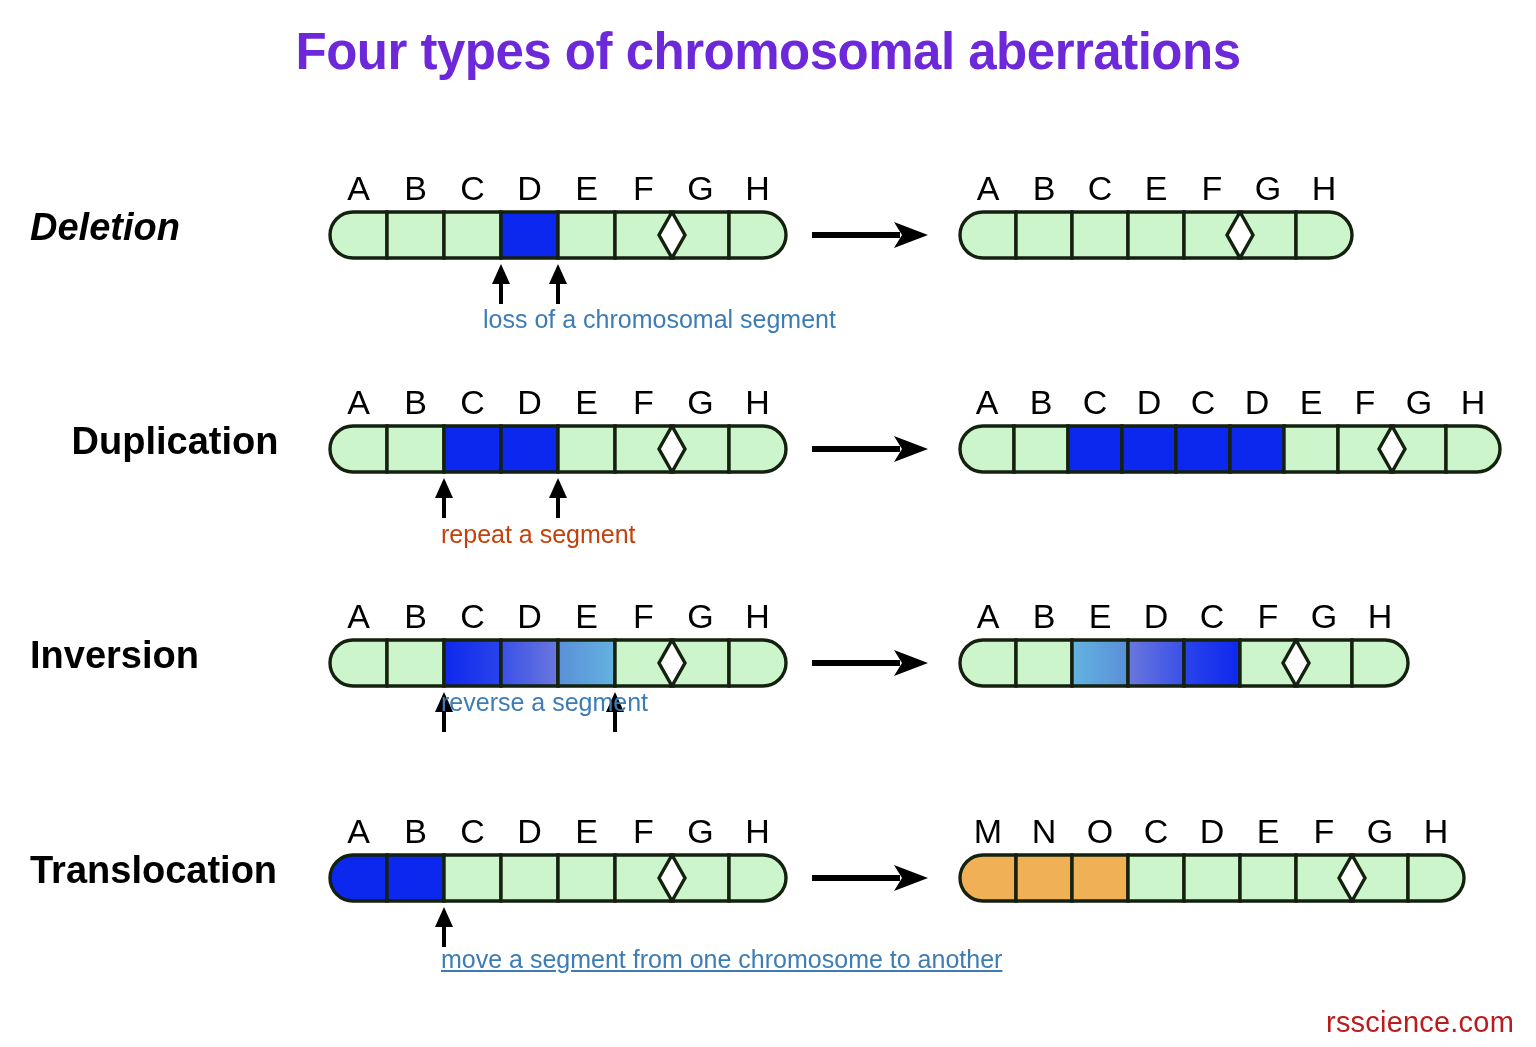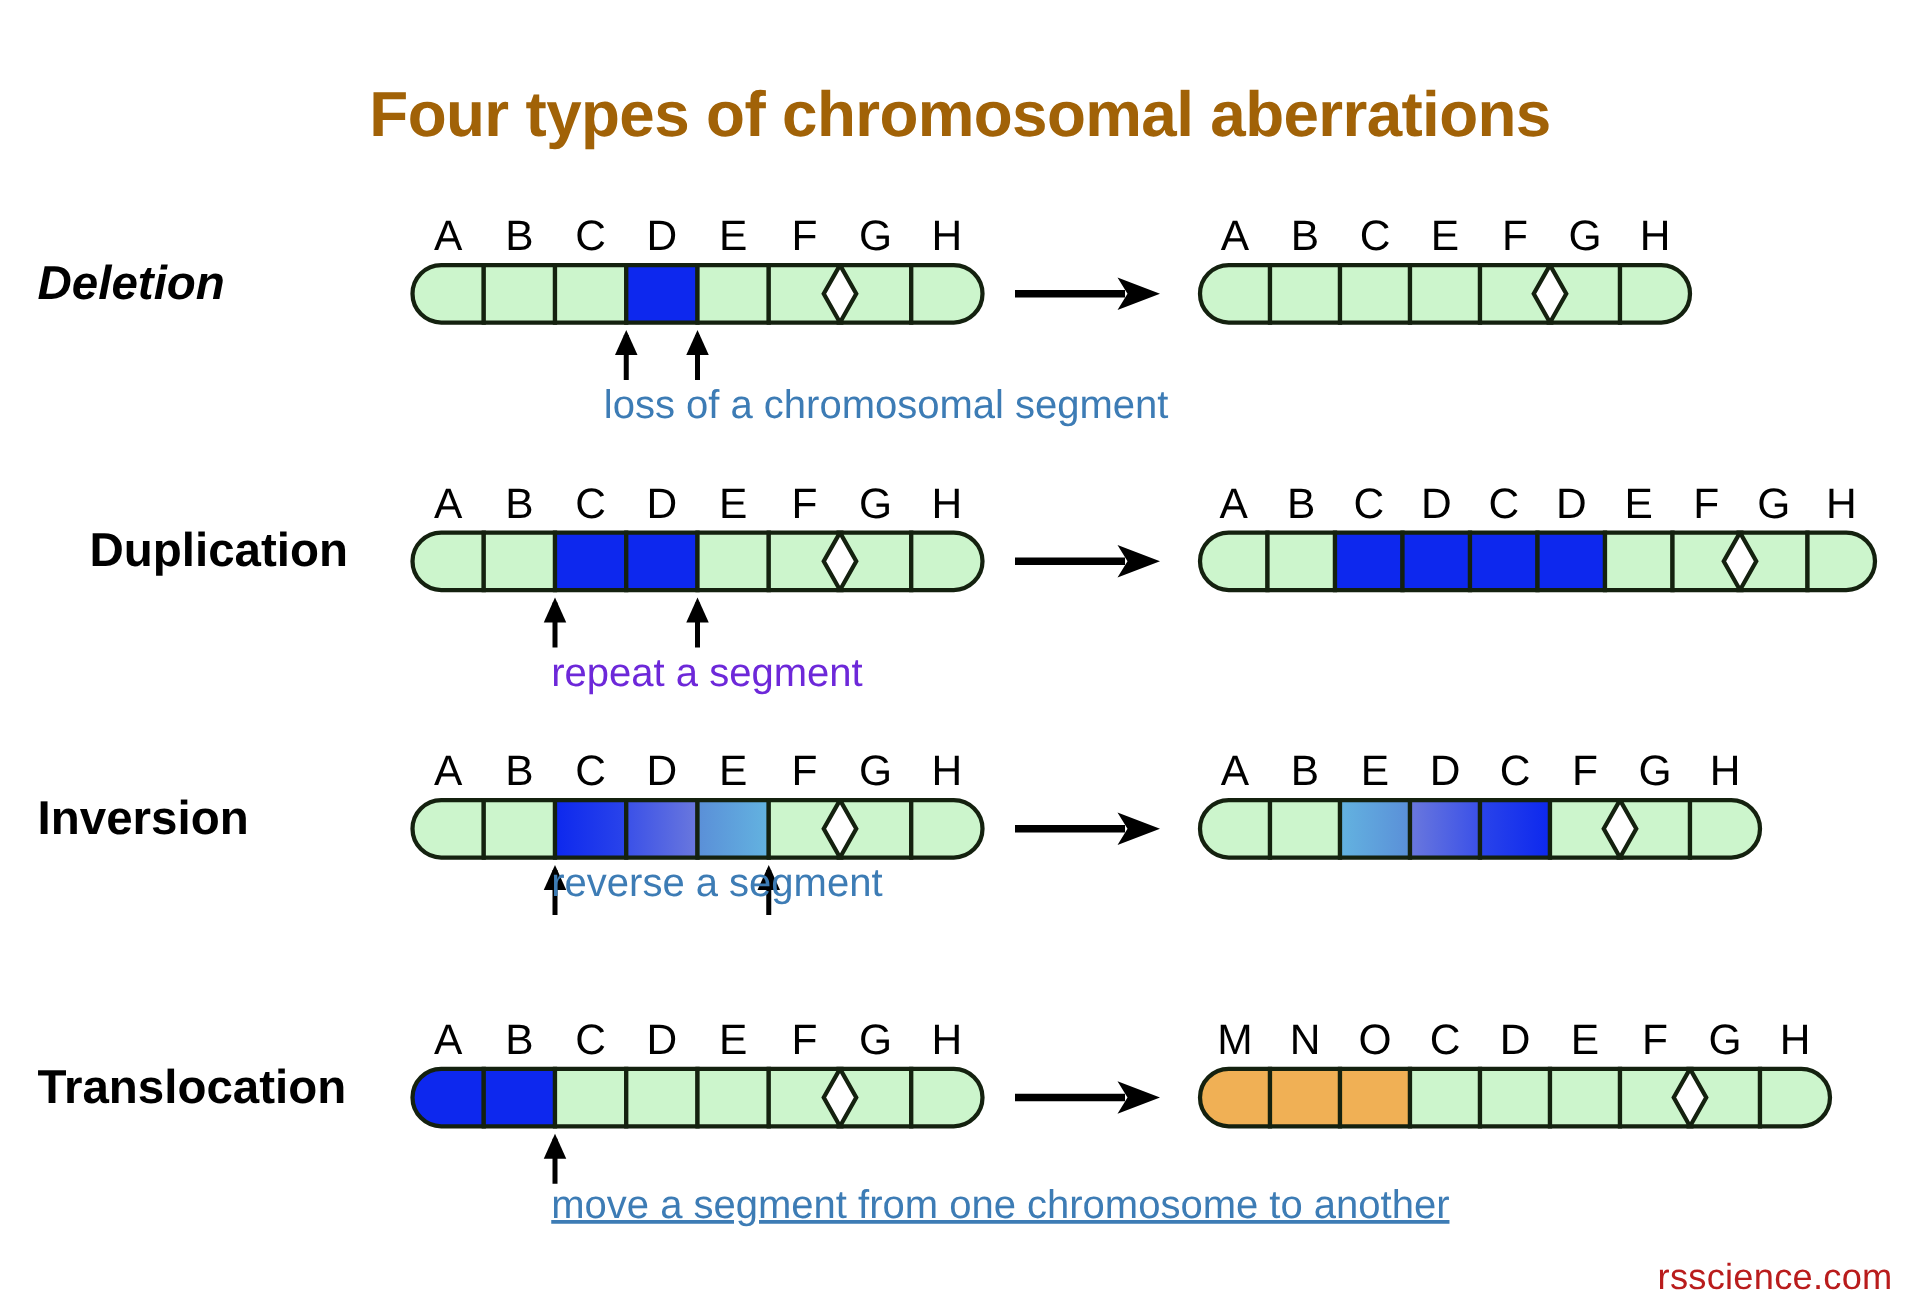--- a/index.html
+++ b/index.html
@@ -26,9 +26,8 @@
     font-weight: bold;
     font-size: 51px;
     letter-spacing: -0.5px;
-    color: #a16207;
+    color: #6d28d9;
     white-space: nowrap;
-    margin-top: 40px;
   }
   .row-label {
     position: absolute;

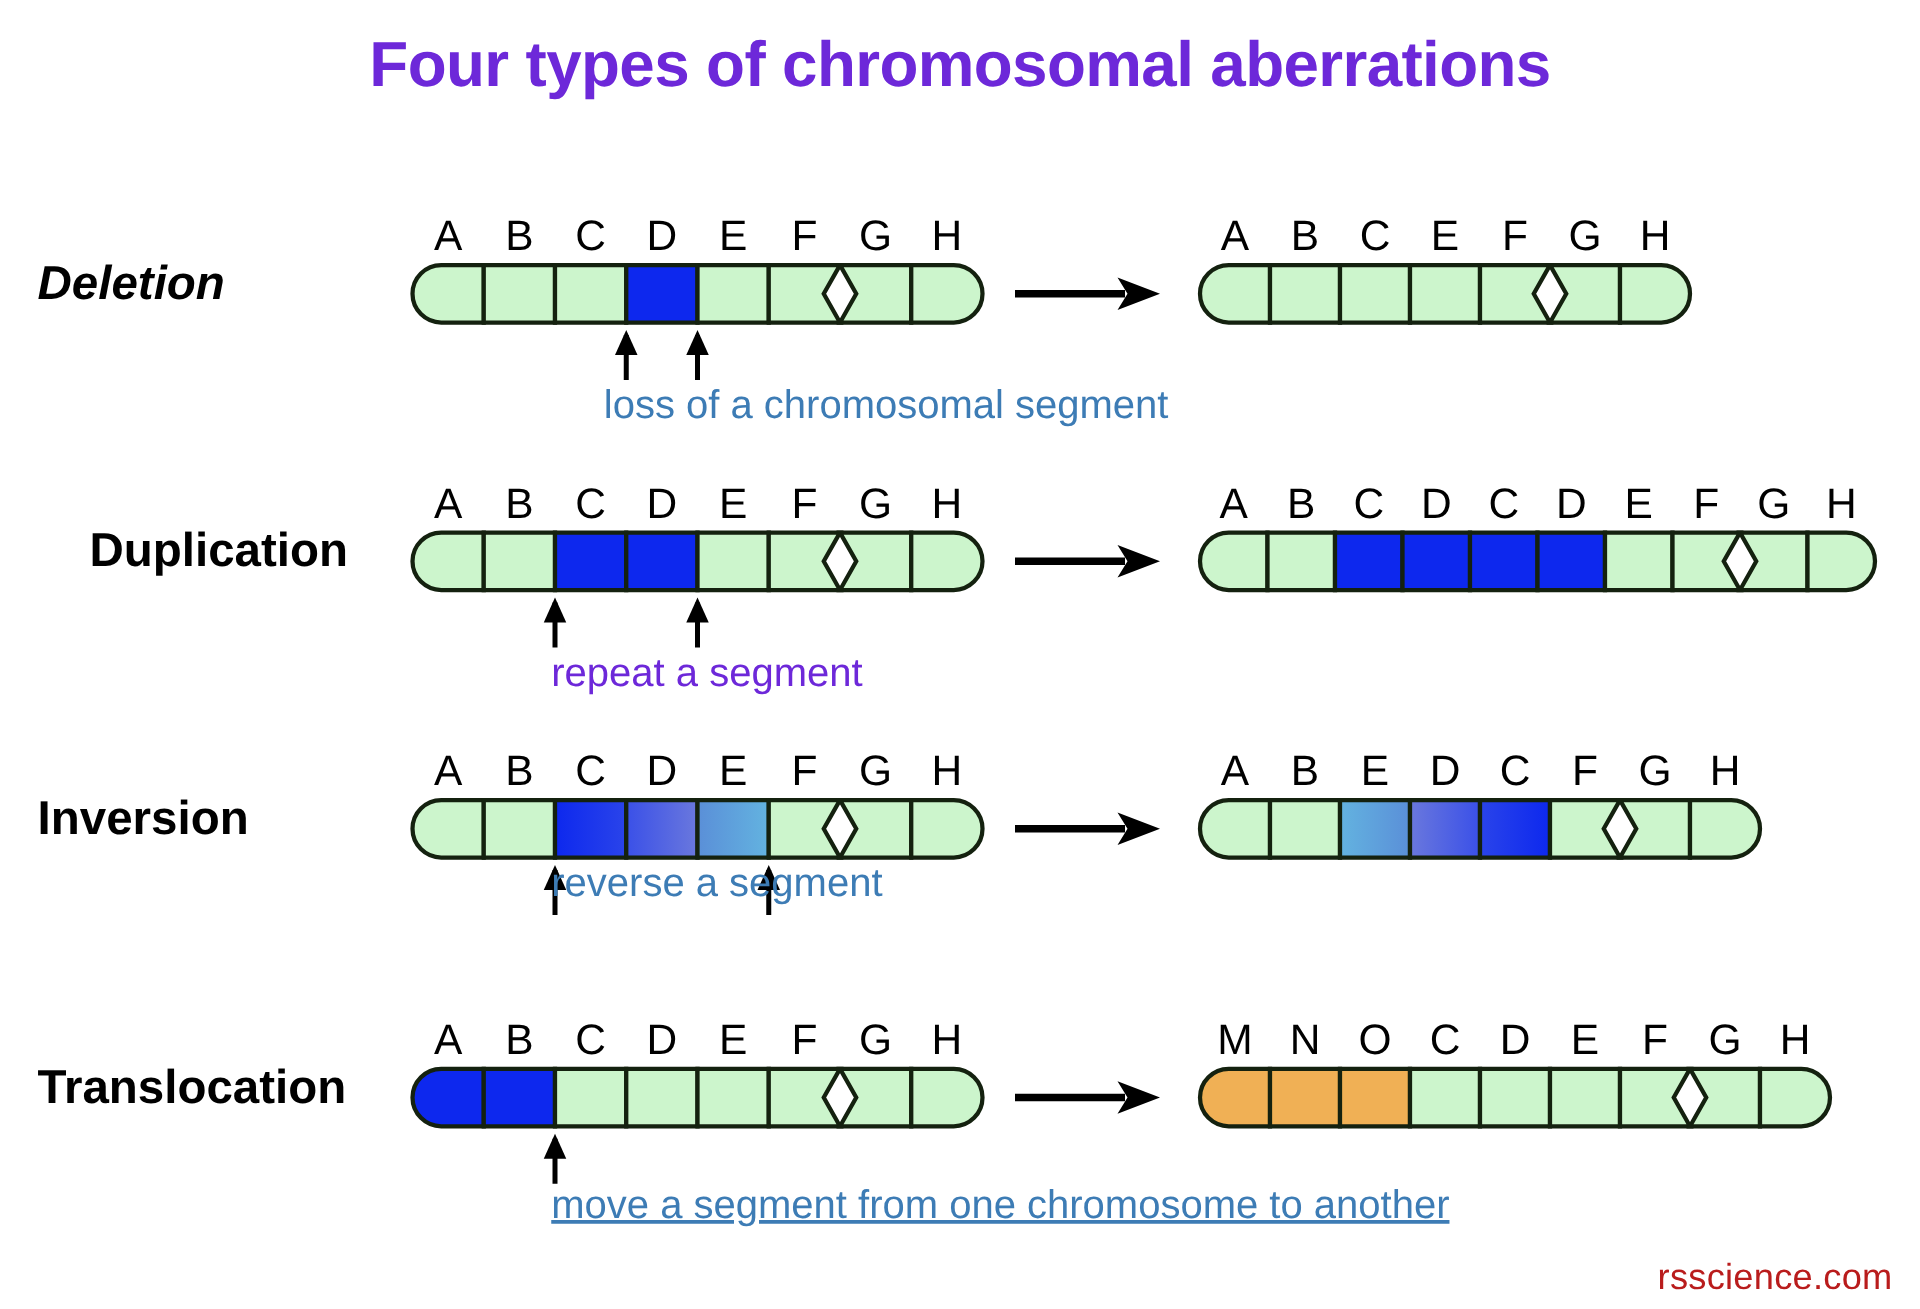--- a/index.html
+++ b/index.html
@@ -42,7 +42,7 @@
   .caption {
     position: absolute;
     font-family: "Liberation Sans", sans-serif;
-    font-size: 32px;
+    font-size: 25px;
     white-space: nowrap;
   }
   .diagram-svg {

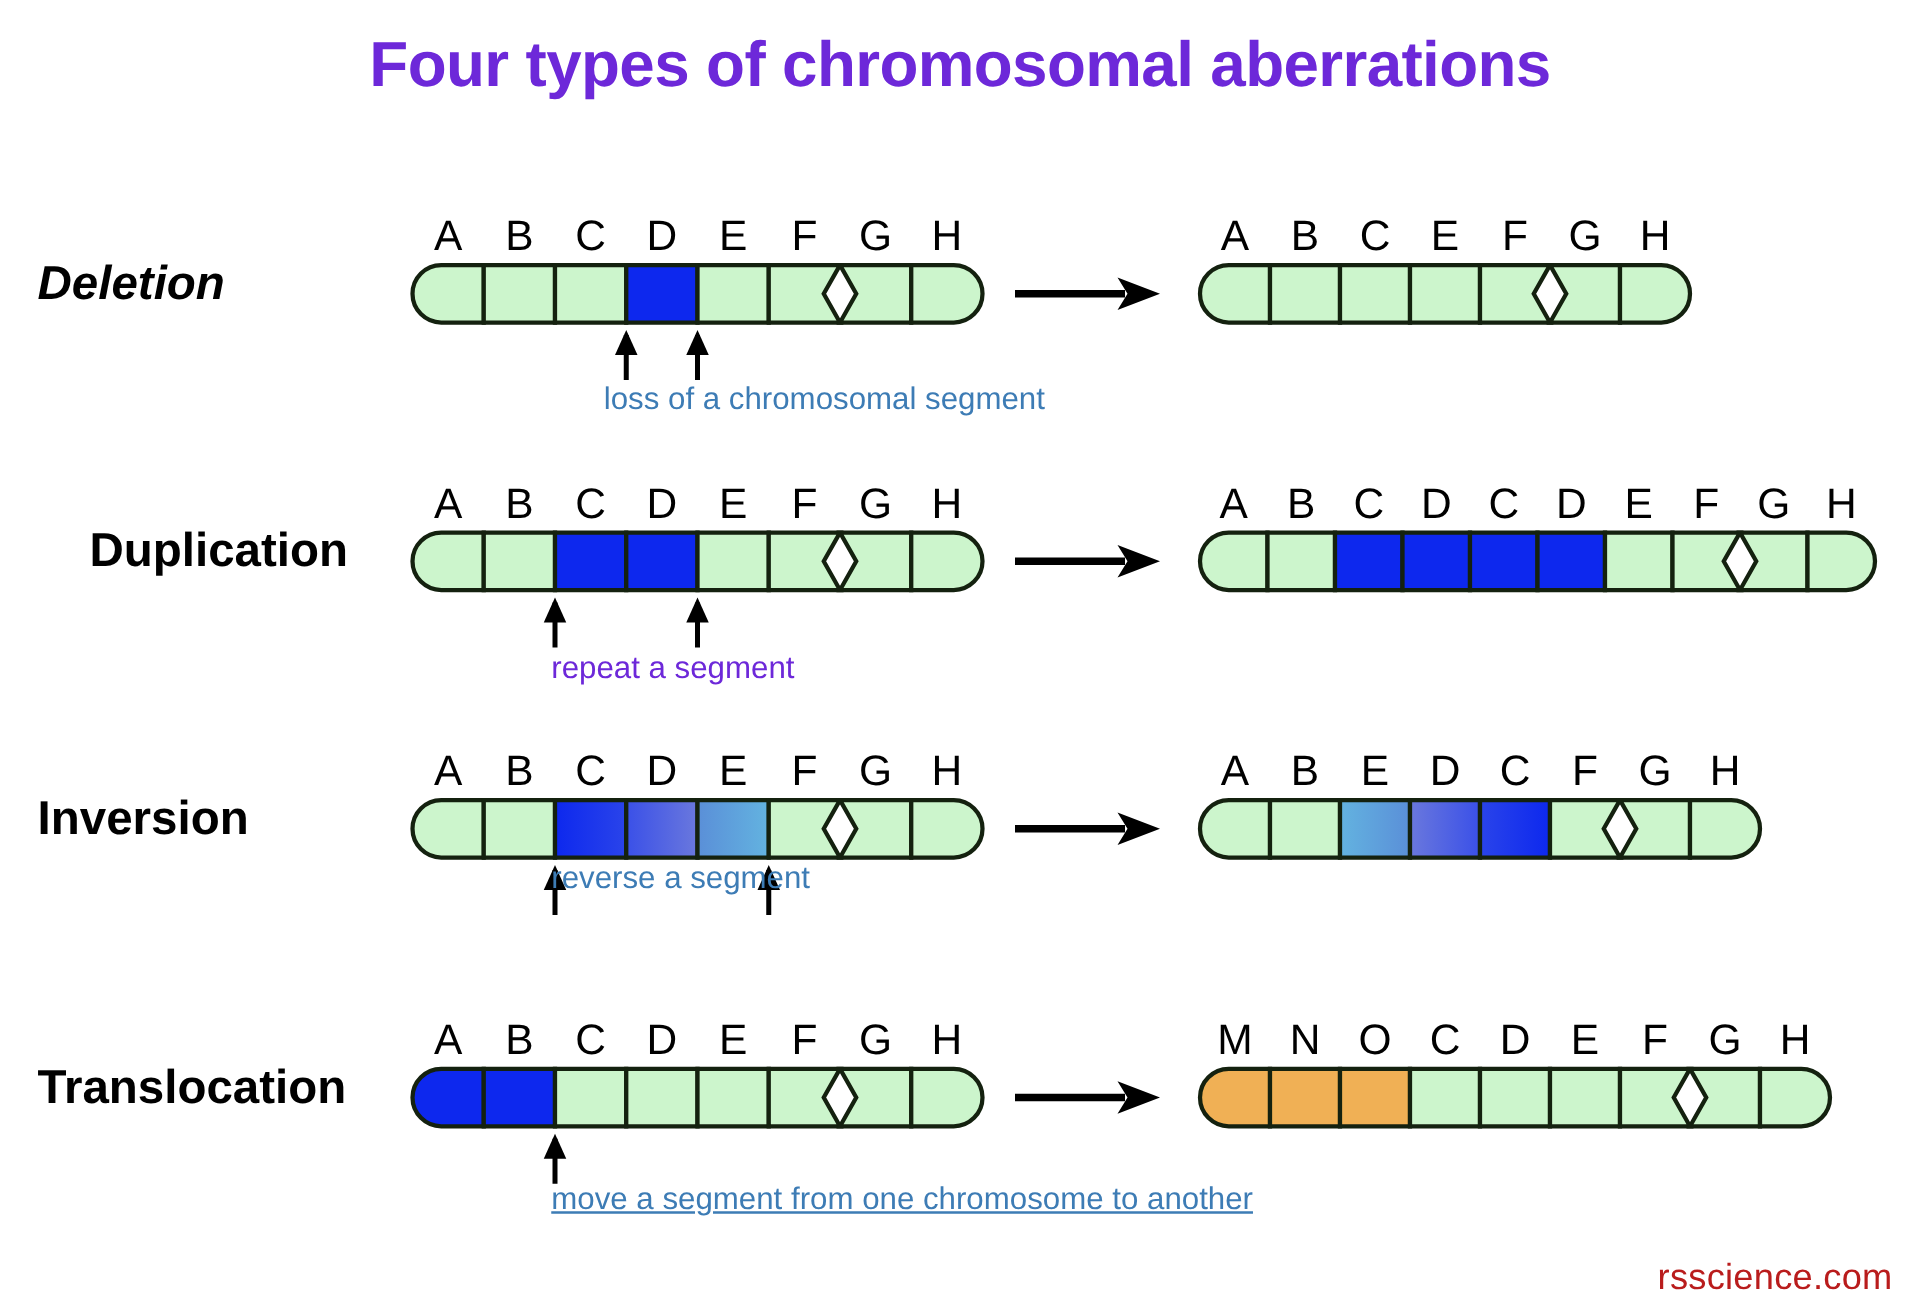--- a/index.html
+++ b/index.html
@@ -290,7 +290,7 @@
     <div class="row-label" style="top: 206px; font-style: italic;">Deletion</div>
     <div class="caption" style="left: 483px; top: 305px; color: rgb(61, 124, 181);">loss of a chromosomal segment</div>
     <div class="row-label" style="top: 420px; text-align: center;">Duplication</div>
-    <div class="caption" style="left: 441px; top: 520px; color: #6d28d9;">repeat a segment</div>
+    <div class="caption" style="left: 441px; top: 520px; color: #c2410c;">repeat a segment</div>
     <div class="row-label" style="top: 634px;">Inversion</div>
     <div class="caption" style="left: 441px; top: 688px; color: rgb(61, 124, 181);">reverse a segment</div>
     <div class="row-label" style="top: 849px;">Translocation</div>

